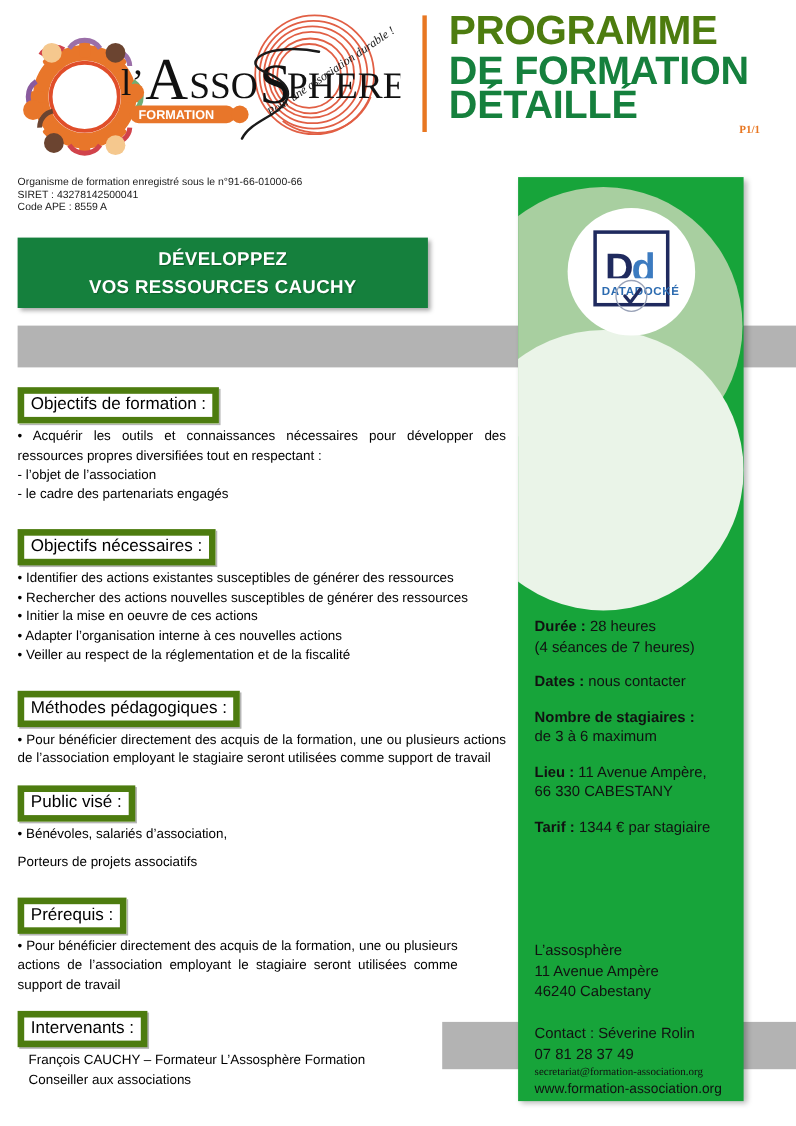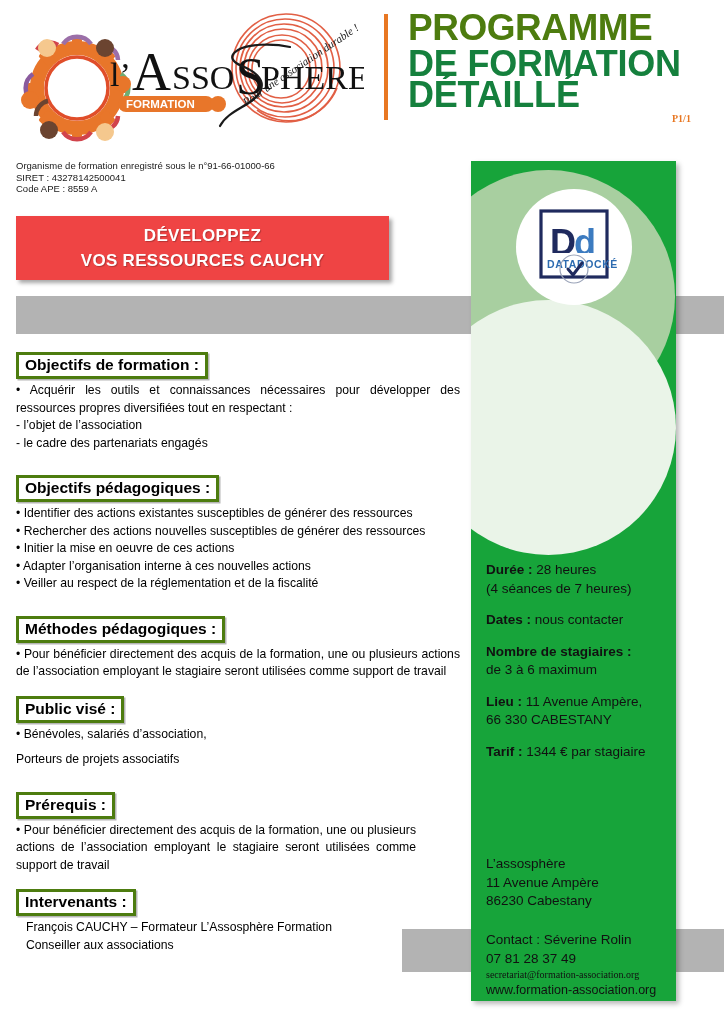--- a/index.html
+++ b/index.html
@@ -46,7 +46,7 @@
   
   .orange-banner {
     position:absolute; left:16px; top:216px; width:373px; height:64px;
-    background:#ef4444;
+    background:#15803d;
     box-shadow: 3px 3px 4px rgba(0,0,0,0.35);
     display:flex; flex-direction:column; align-items:center; justify-content:center;
   }

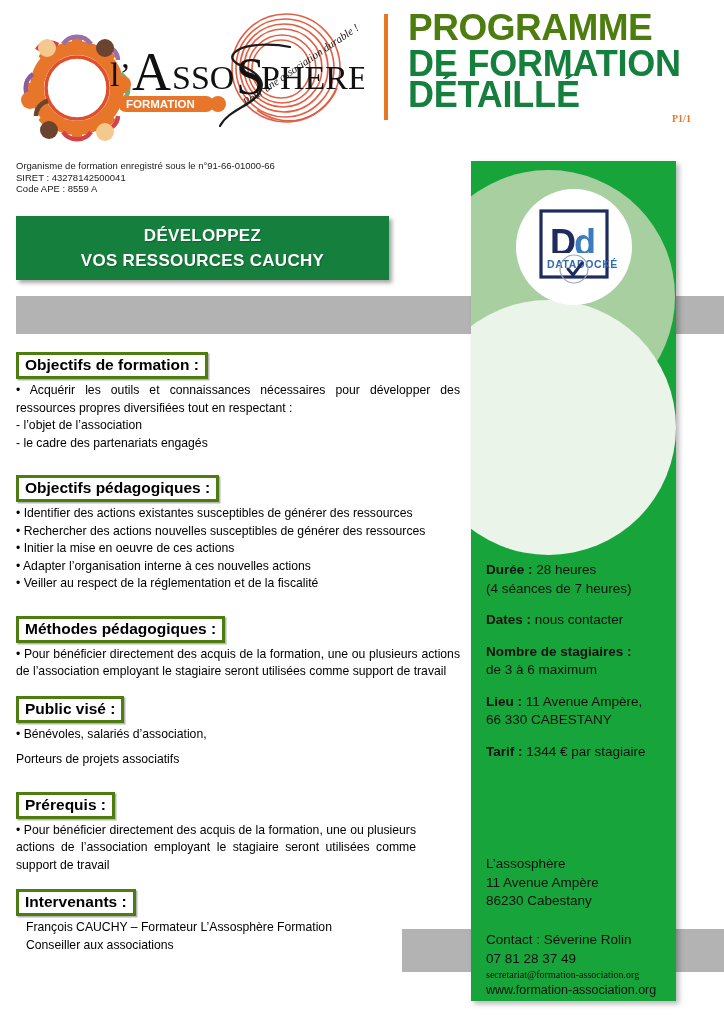--- a/index.html
+++ b/index.html
@@ -89,9 +89,9 @@
   .sec { margin-bottom:4px; }
   .sec-head {
     display:inline-block;
-    border:3px solid #4d7c0f;
+    border:6px solid #4d7c0f;
     padding:1px 6px 2px 6px;
-    font-size:15.5px; font-weight:bold; color:#000;
+    font-size:15.5px; font-weight:normal; color:#000;
     box-shadow: 1.5px 1.5px 0 rgba(120,120,120,0.55);
     margin-bottom:3px;
   }

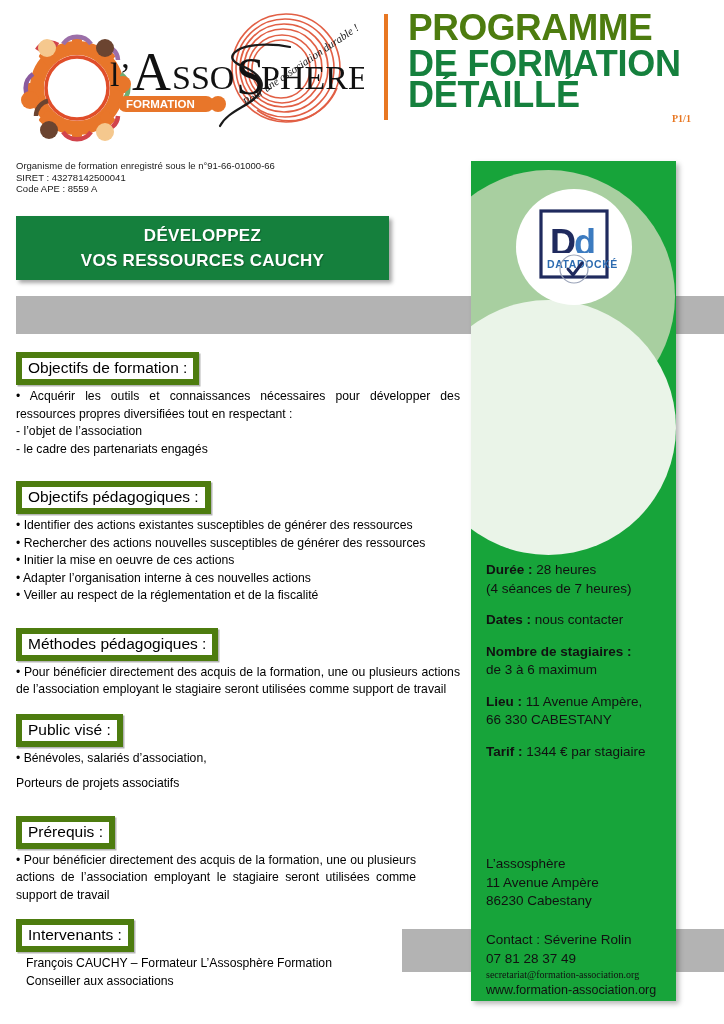--- a/index.html
+++ b/index.html
@@ -273,7 +273,7 @@
     <div class="sp"></div>
 
     <div class="sec">
-      <div class="sec-head">Objectifs pédagogiques :</div>
+      <div class="sec-head">Objectifs nécessaires :</div>
       <div class="sec-body">
         <p>•  Identifier des actions existantes susceptibles de générer des ressources</p>
         <p>•  Rechercher des actions nouvelles susceptibles de générer des ressources</p>

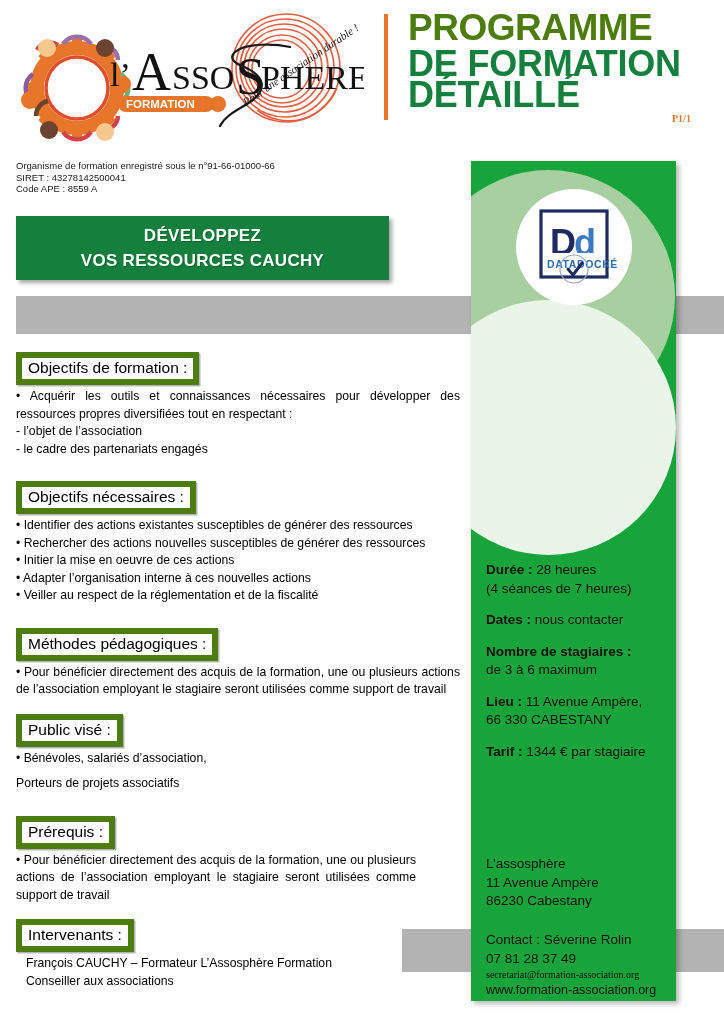--- a/index.html
+++ b/index.html
@@ -248,7 +248,7 @@
     <div class="side-block side-addr">
       <div>L’assosphère</div>
       <div>11 Avenue Ampère</div>
-      <div>86230 Cabestany</div>
+      <div>46240 Cabestany</div>
     </div>
 
     <div class="side-block side-contact">

